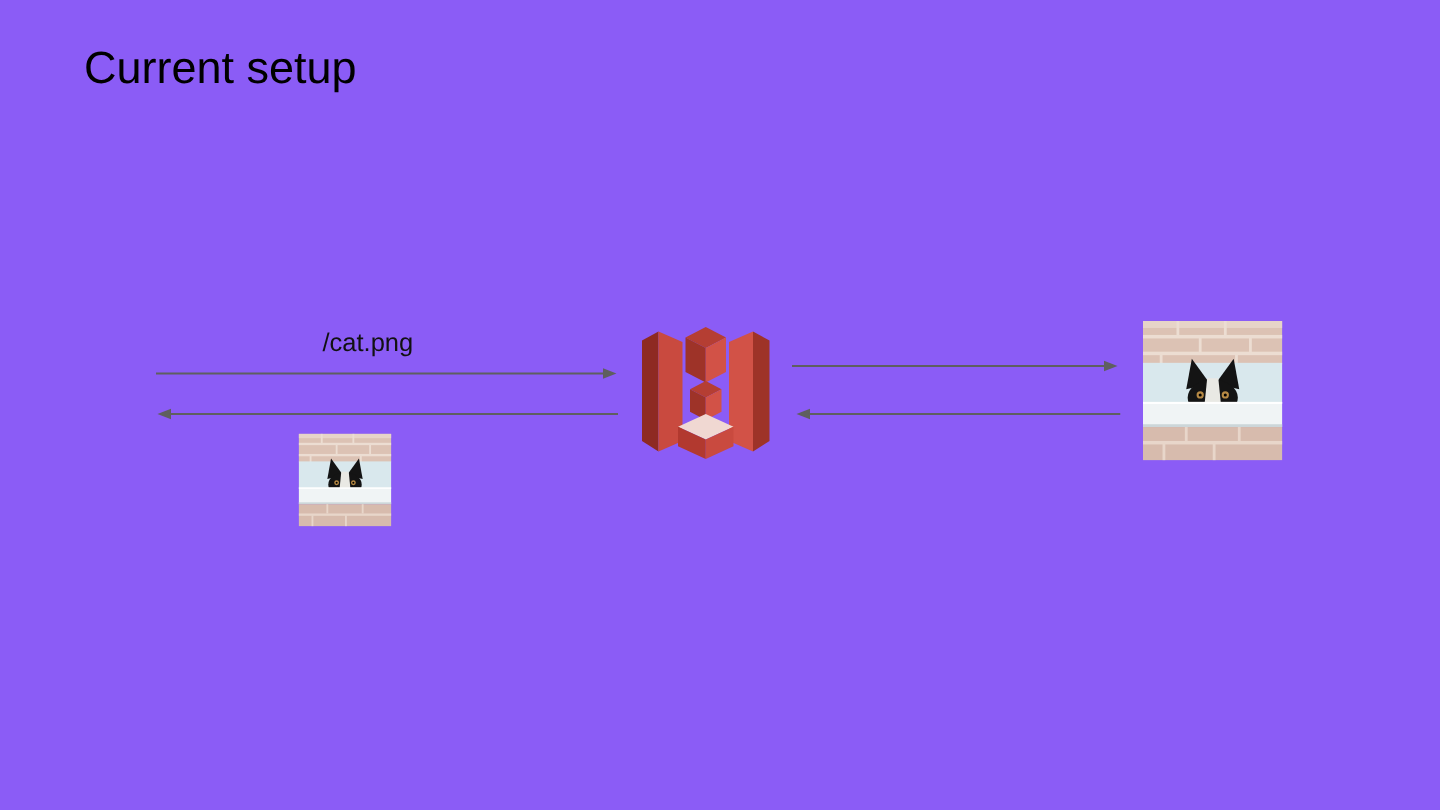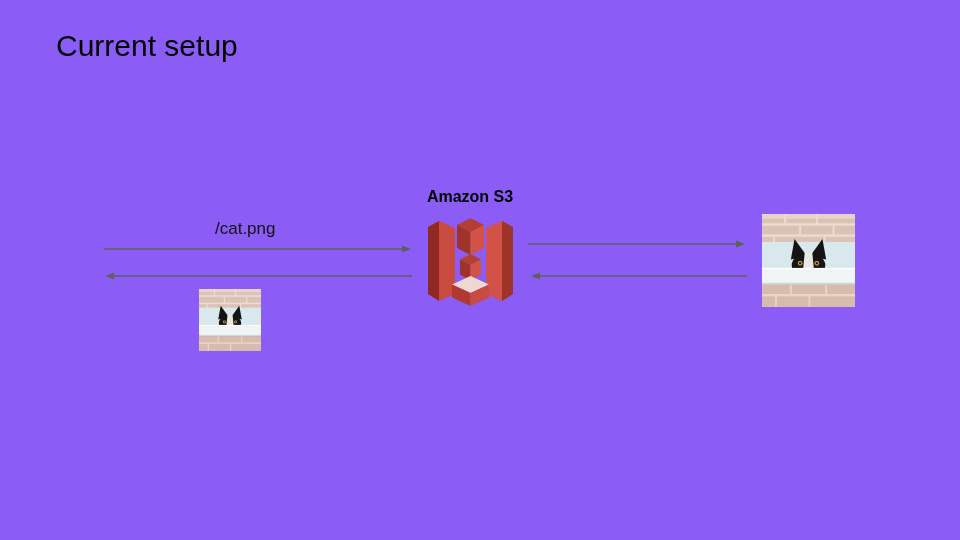--- a/index.html
+++ b/index.html
@@ -103,7 +103,6 @@
 
   <div class="request-label">/cat.png</div>
 
-  <div class="s3-label">Amazon S3</div>
 
   <svg class="s3-icon" viewBox="0 0 91 92">
 

